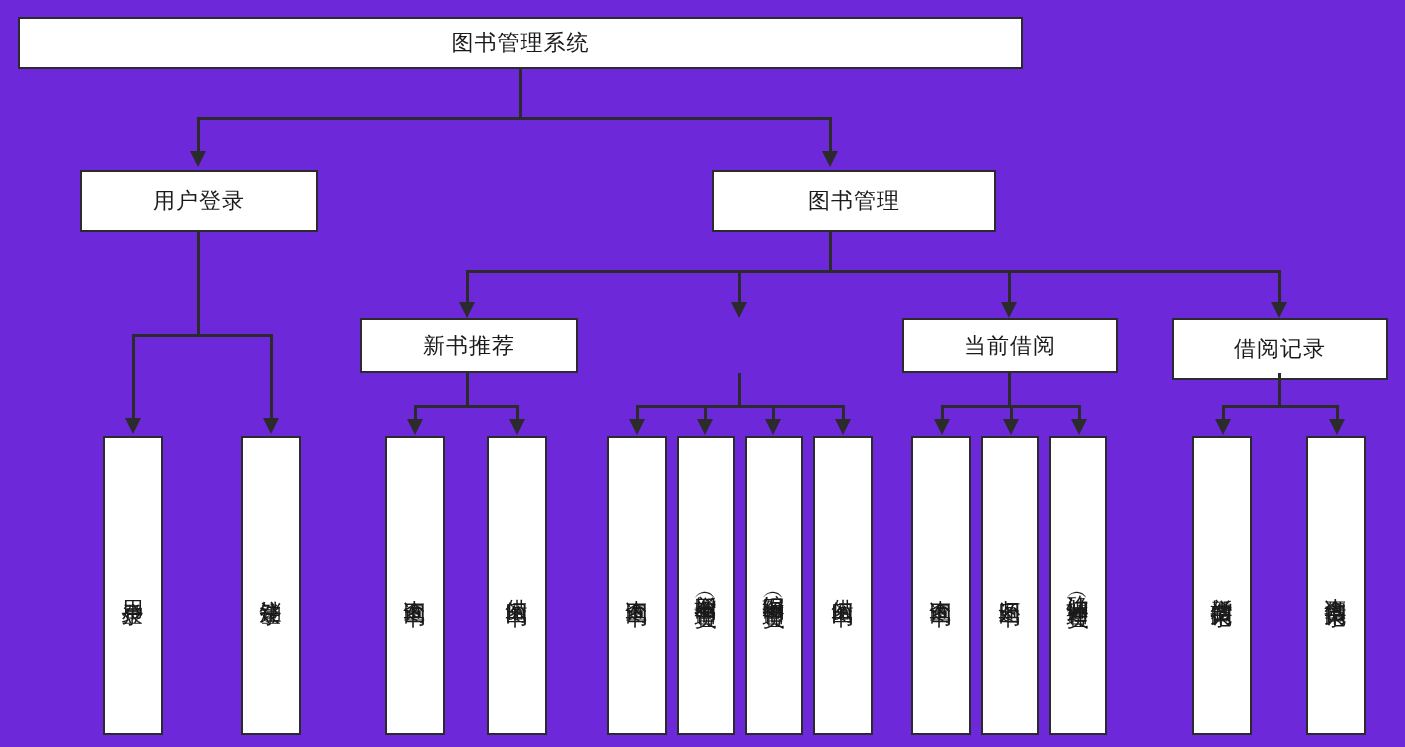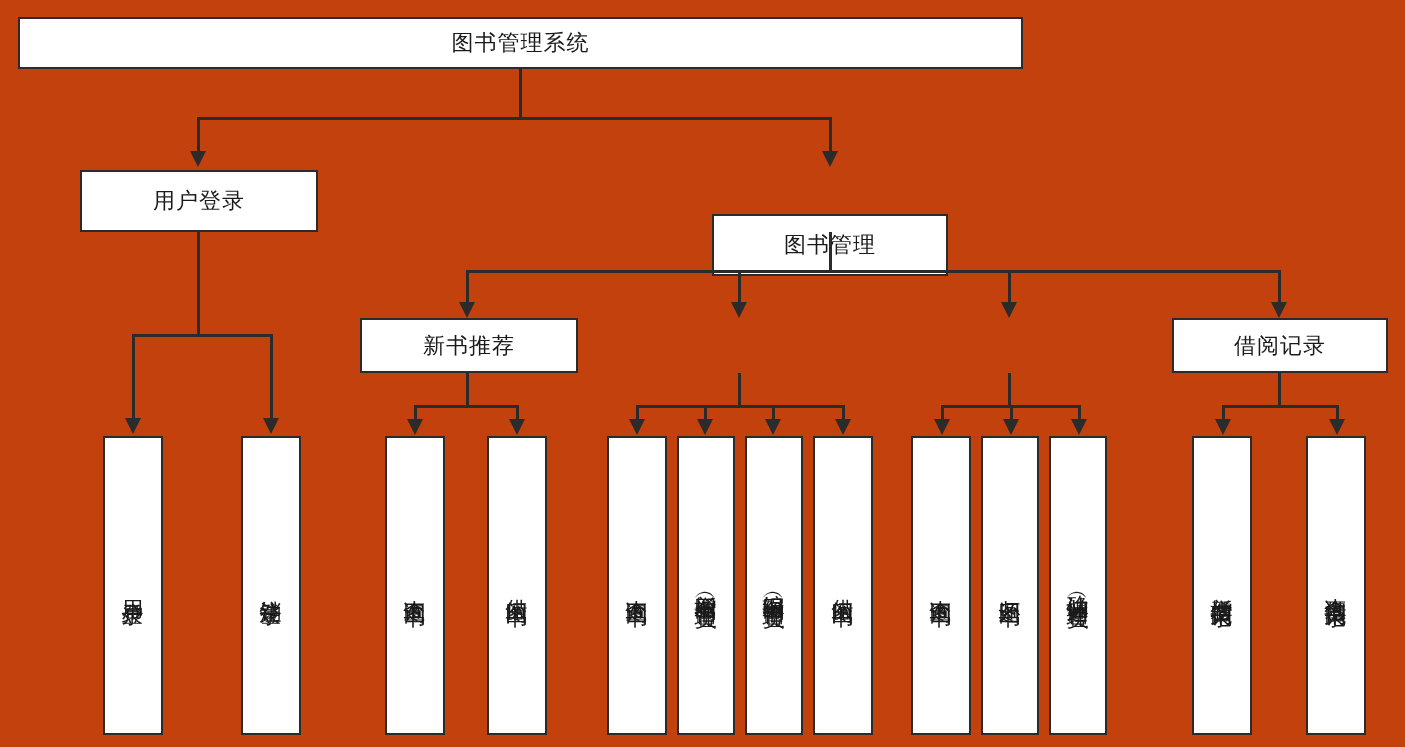--- a/index.html
+++ b/index.html
@@ -14,7 +14,7 @@
     position: relative;
     width: 1405px;
     height: 747px;
-    background: #c2410c;
+    background: #6d28d9;
     overflow: hidden;
   }
   .node {

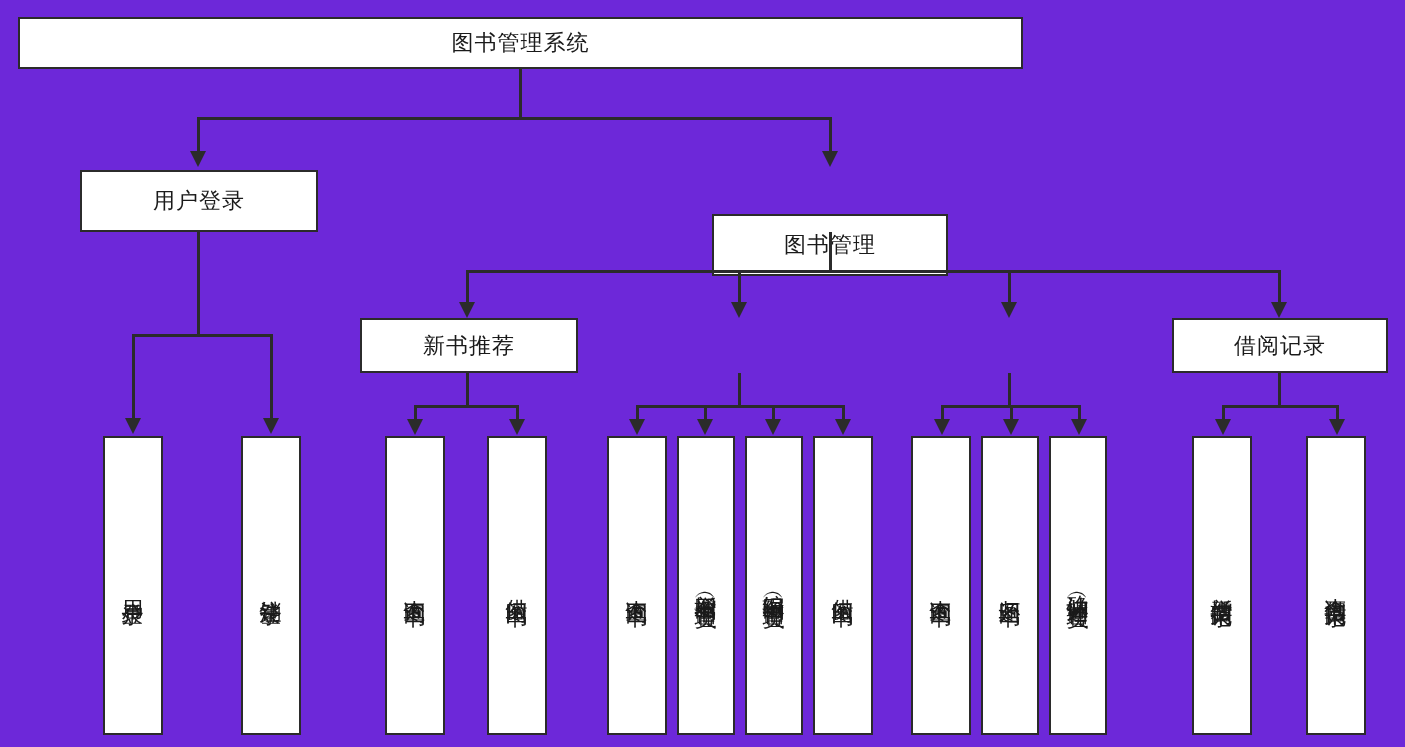--- a/index.html
+++ b/index.html
@@ -87,7 +87,7 @@
   <div class="node horiz" style="left:80px; top:170px; width:238px; height:62px;">
     <span>用户登录</span>
   </div>
-  <div class="node horiz" style="left:712px; top:170px; width:236px; height:62px;margin-top:44px;">
+  <div class="node horiz" style="left:712px; top:170px; width:284px; height:62px;">
     <span>图书管理</span>
   </div>
 

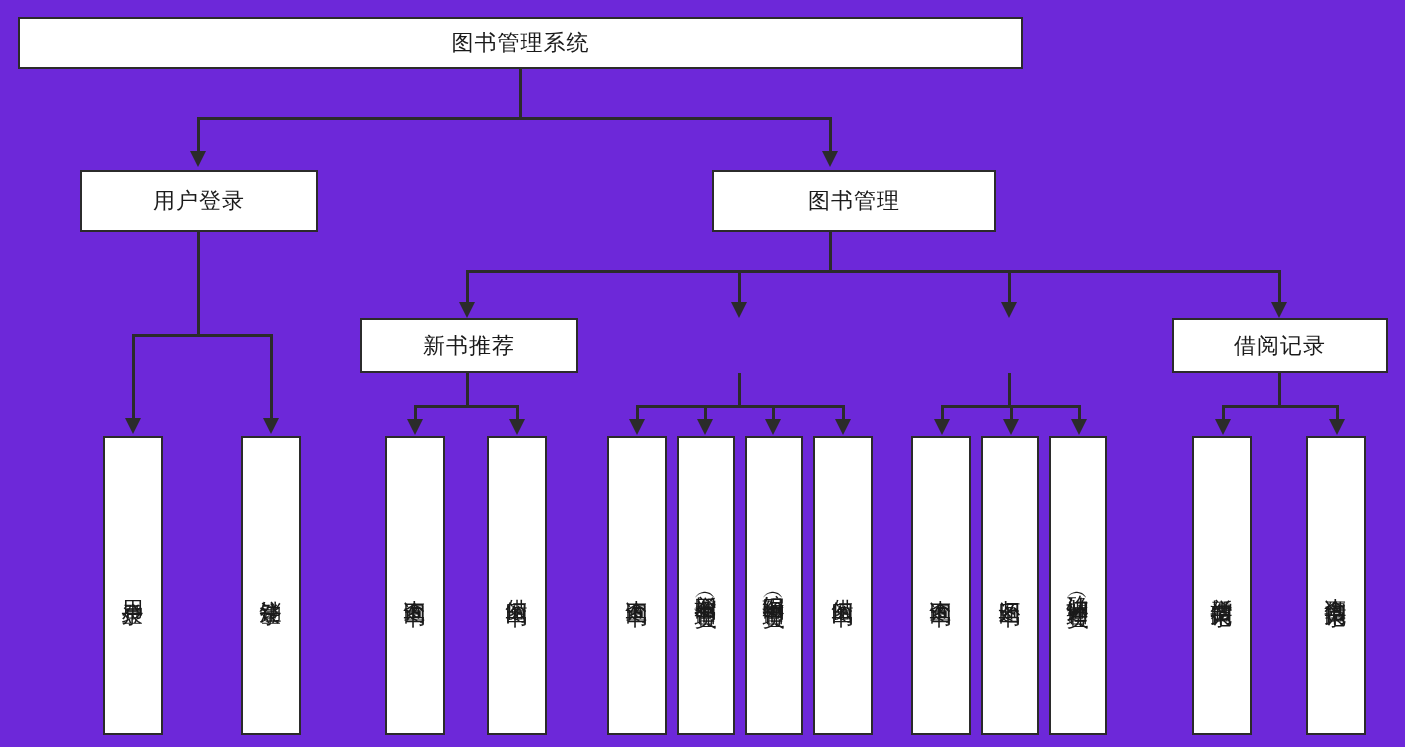--- a/index.html
+++ b/index.html
@@ -112,6 +112,9 @@
   <div class="node horiz" style="left:360px; top:318px; width:218px; height:55px;">
     <span>新书推荐</span>
   </div>
+  <div class="node horiz" style="left:902px; top:318px; width:216px; height:55px;">
+    <span>当前借阅</span>
+  </div>
   <div class="node horiz" style="left:1172px; top:318px; width:216px; height:55px;">
     <span>借阅记录</span>
   </div>

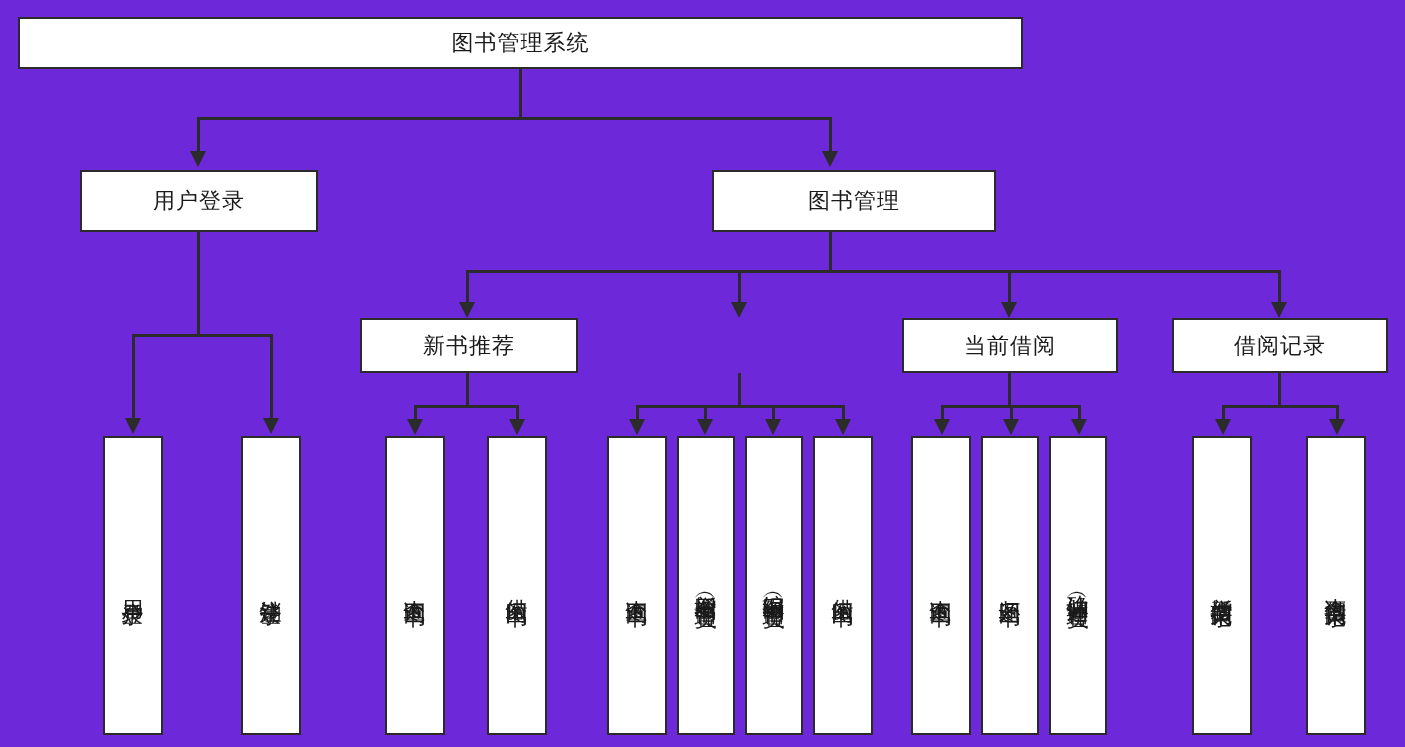--- a/index.html
+++ b/index.html
@@ -115,7 +115,7 @@
   <div class="node horiz" style="left:902px; top:318px; width:216px; height:55px;">
     <span>当前借阅</span>
   </div>
-  <div class="node horiz" style="left:1172px; top:318px; width:216px; height:55px;">
+  <div class="node horiz" style="left:1172px; top:318px; width:216px; height:62px;">
     <span>借阅记录</span>
   </div>
 

